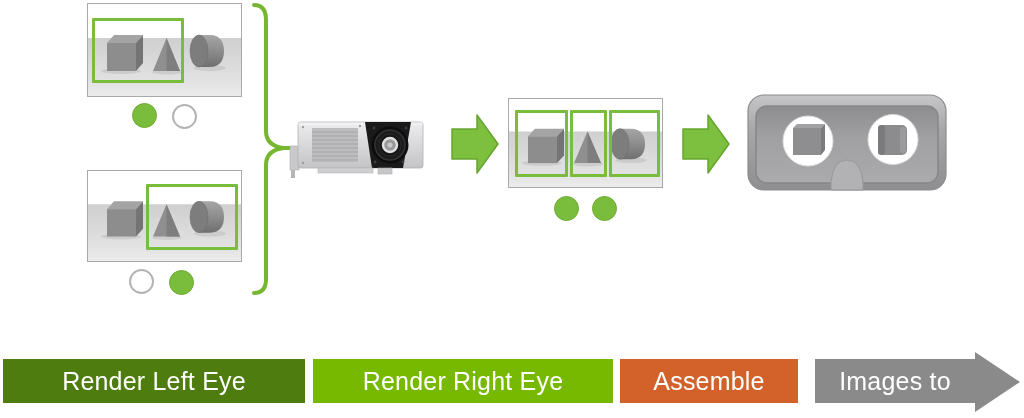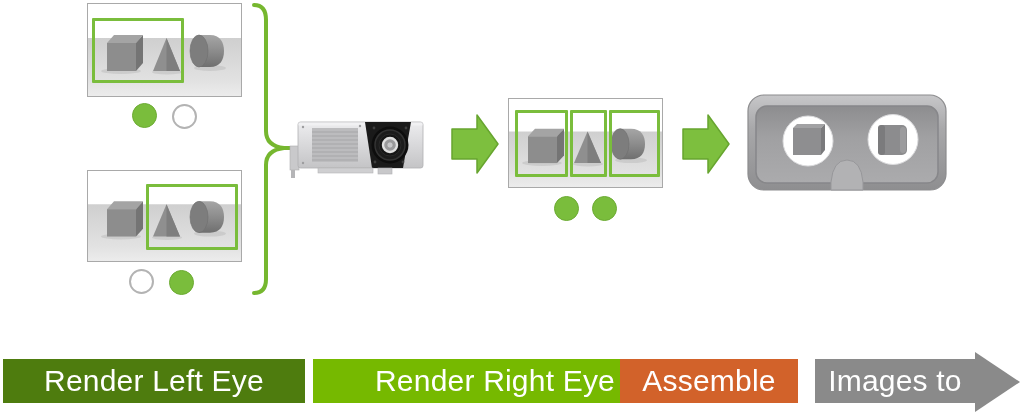--- a/index.html
+++ b/index.html
@@ -32,7 +32,7 @@
   
   .seg{
     position:absolute;top:359px;height:44px;line-height:44px;
-    text-align:center;color:#ffffff;font-size:30px;letter-spacing:.2px;
+    text-align:center;color:#ffffff;font-size:25px;letter-spacing:.2px;
   }
   #seg-left-eye{left:3px;width:302px;background:var(--bar-dark-green);}
   #seg-right-eye{left:313px;width:300px;background:var(--bar-light-green);padding-left:32px;}

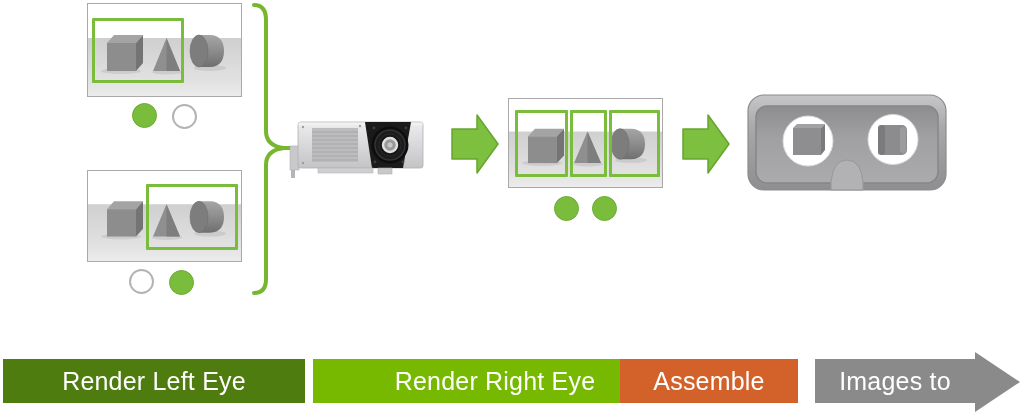--- a/index.html
+++ b/index.html
@@ -35,7 +35,7 @@
     text-align:center;color:#ffffff;font-size:25px;letter-spacing:.2px;
   }
   #seg-left-eye{left:3px;width:302px;background:var(--bar-dark-green);}
-  #seg-right-eye{left:313px;width:300px;background:var(--bar-light-green);padding-left:32px;}
+  #seg-right-eye{left:313px;width:300px;background:var(--bar-light-green);}
   #seg-assemble{left:620px;width:178px;background:var(--bar-orange);}
   #seg-output{left:815px;width:160px;background:var(--bar-gray);}
   #seg-output-head{

